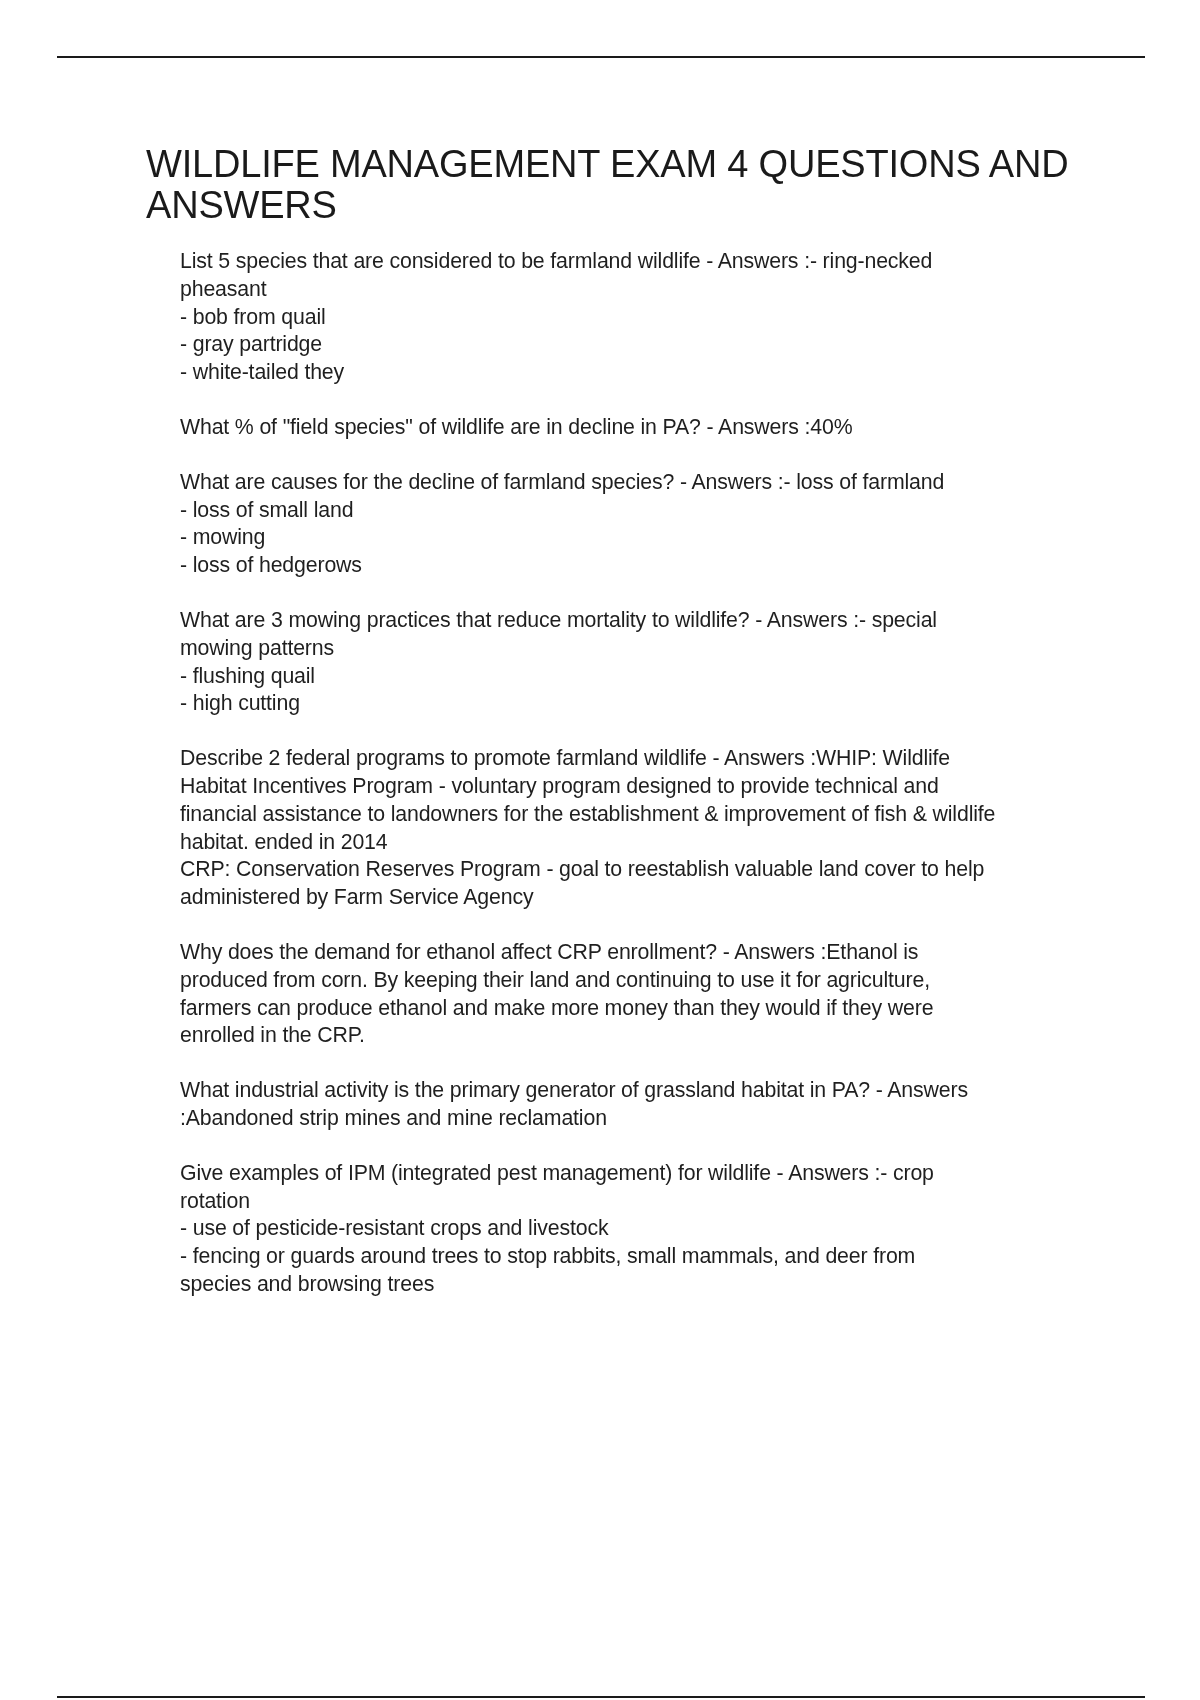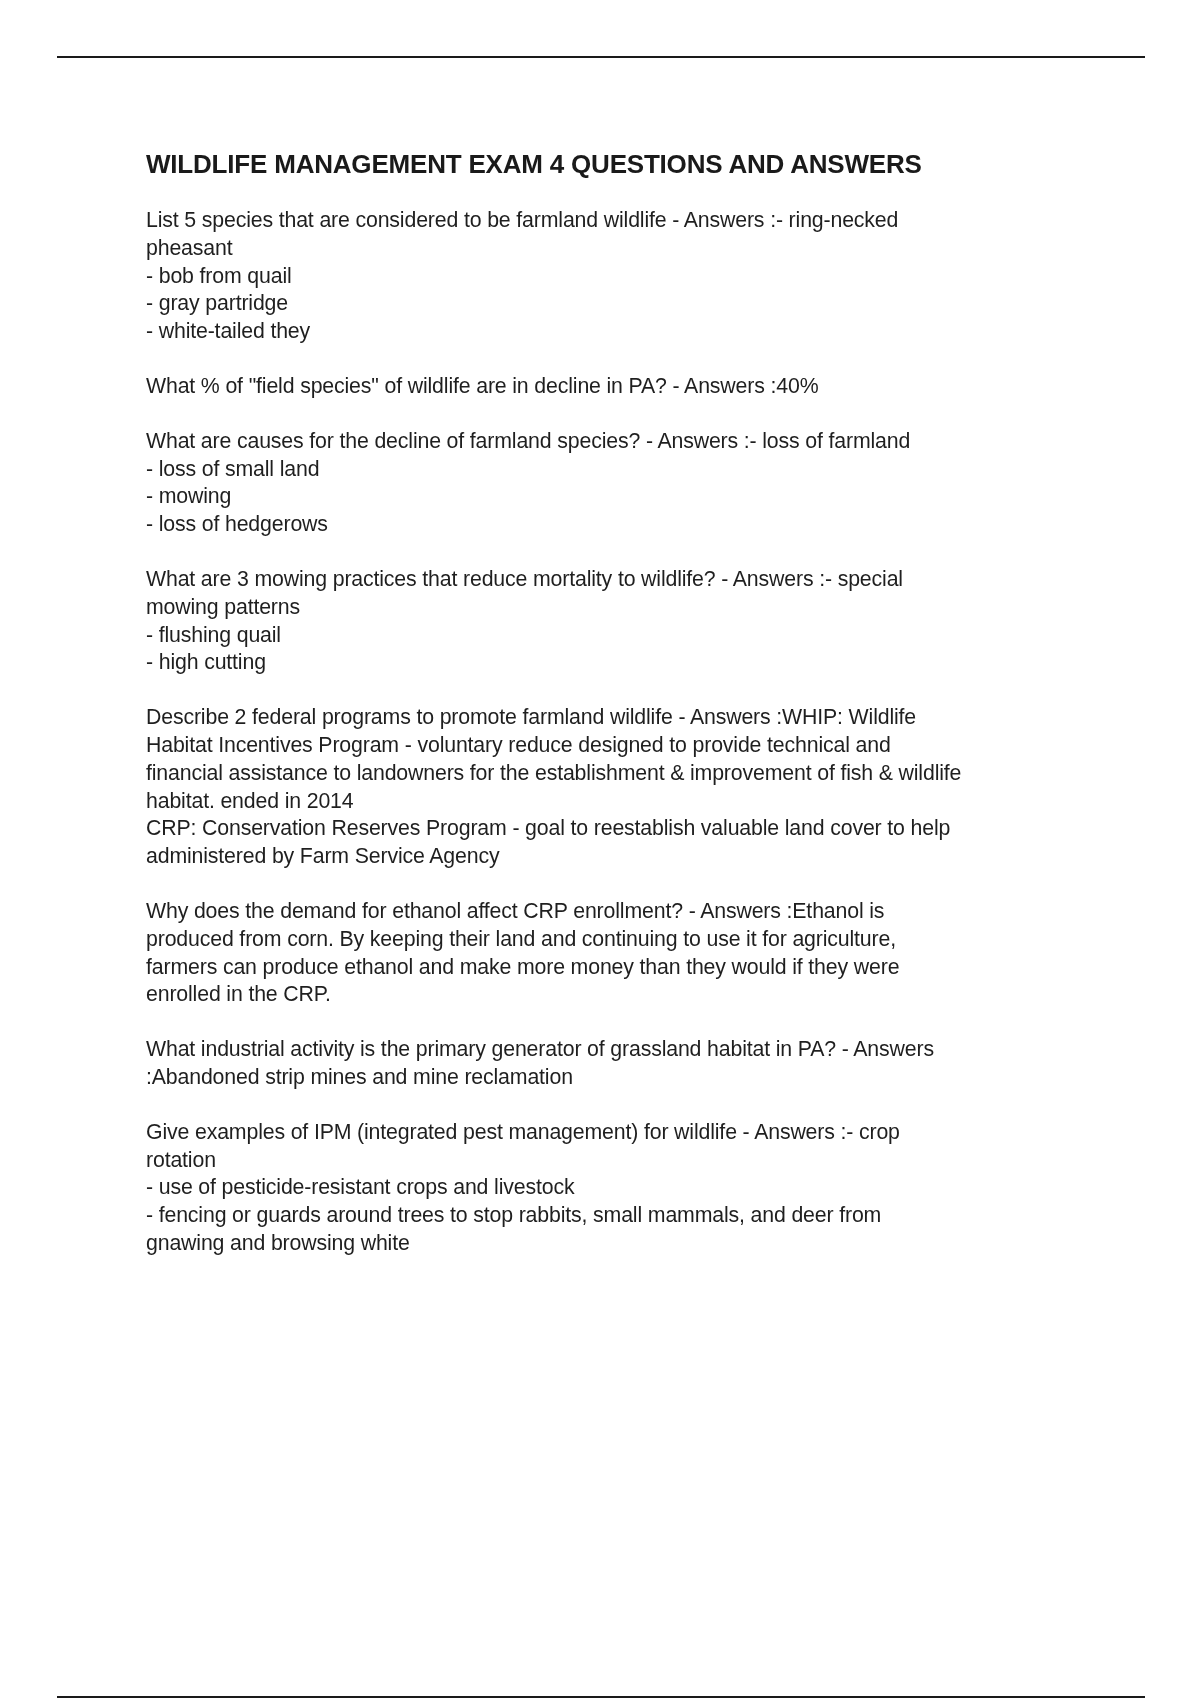--- a/index.html
+++ b/index.html
@@ -32,9 +32,9 @@
       width: 950px;
     }
     .doc-title {
-      font-size: 26px;
+      font-size: 38px;
       line-height: 41px;
-      font-weight: bold;
+      font-weight: normal;
       margin: 0 0 22px 0;
       color: #1a1a1a;
       letter-spacing: -0.2px;

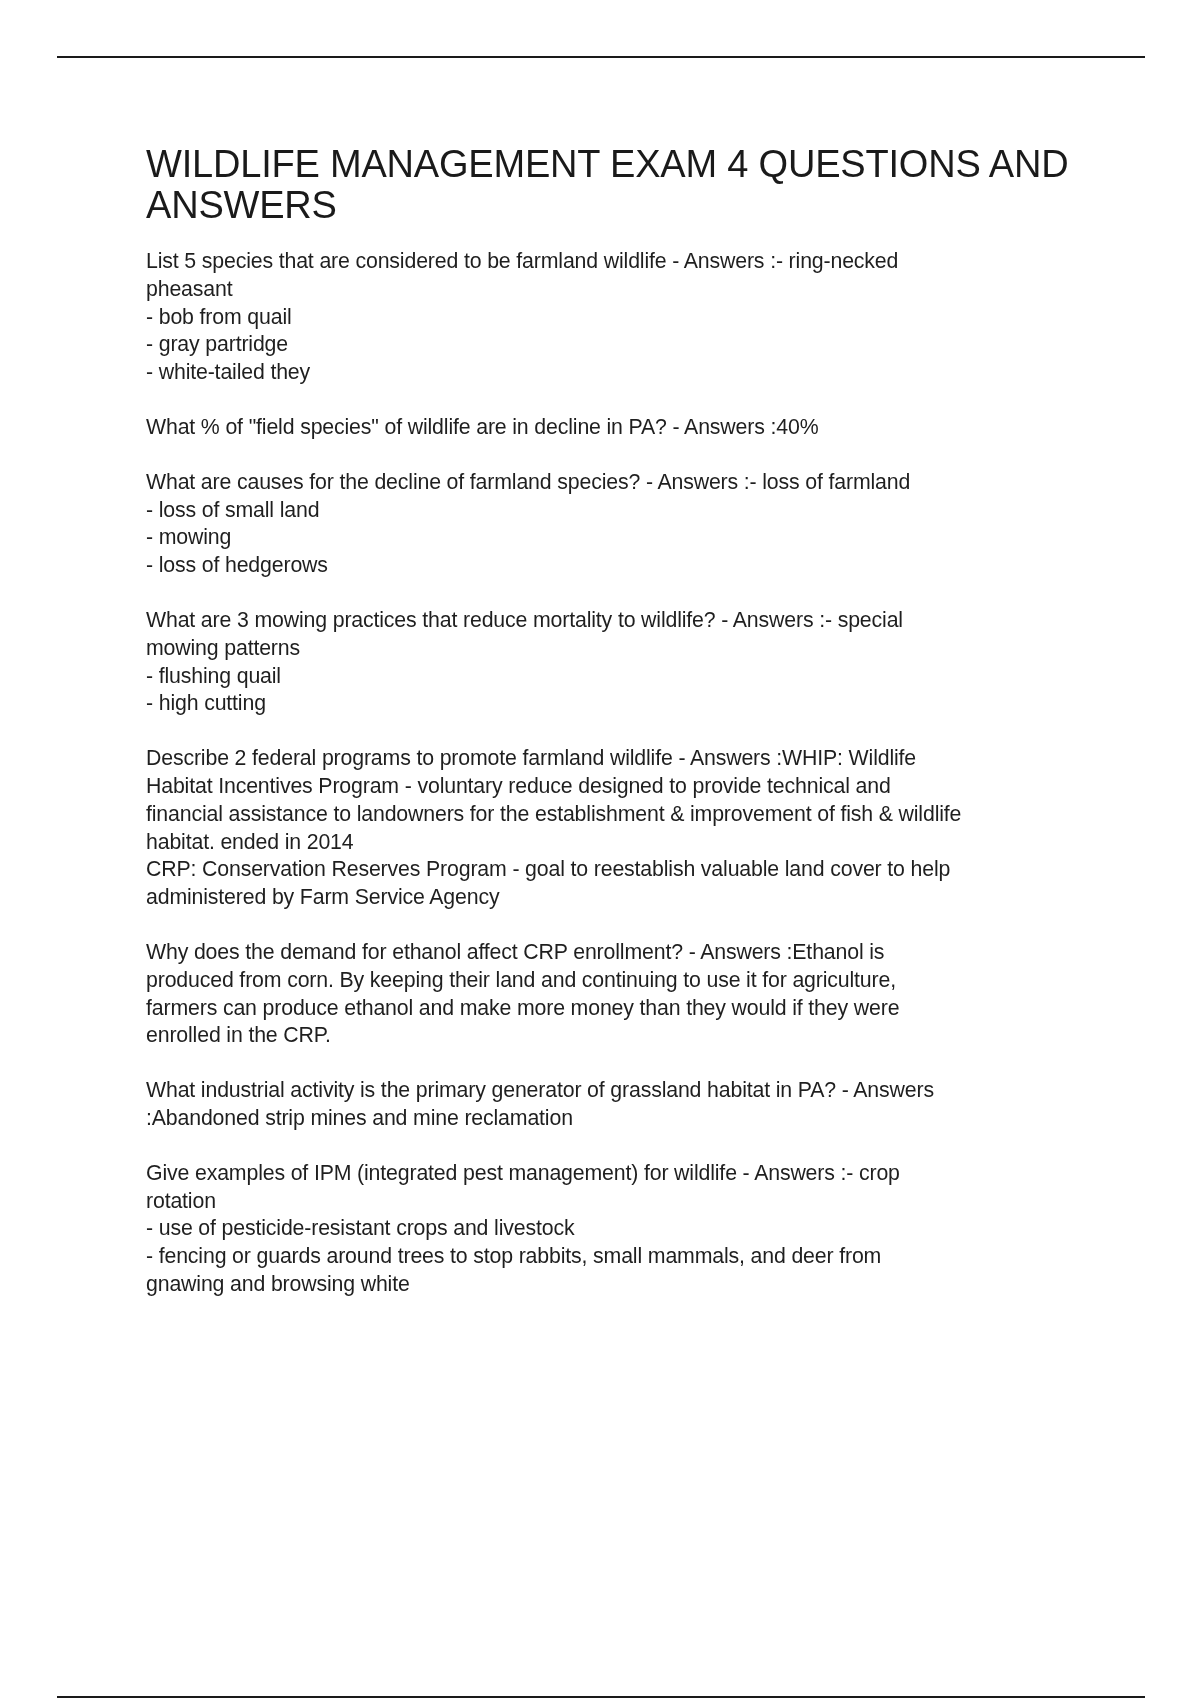--- a/index.html
+++ b/index.html
@@ -47,6 +47,7 @@
     }
     .qa .line {
       display: block;
+      margin-left: 34px;
     }
   </style>
 </head>

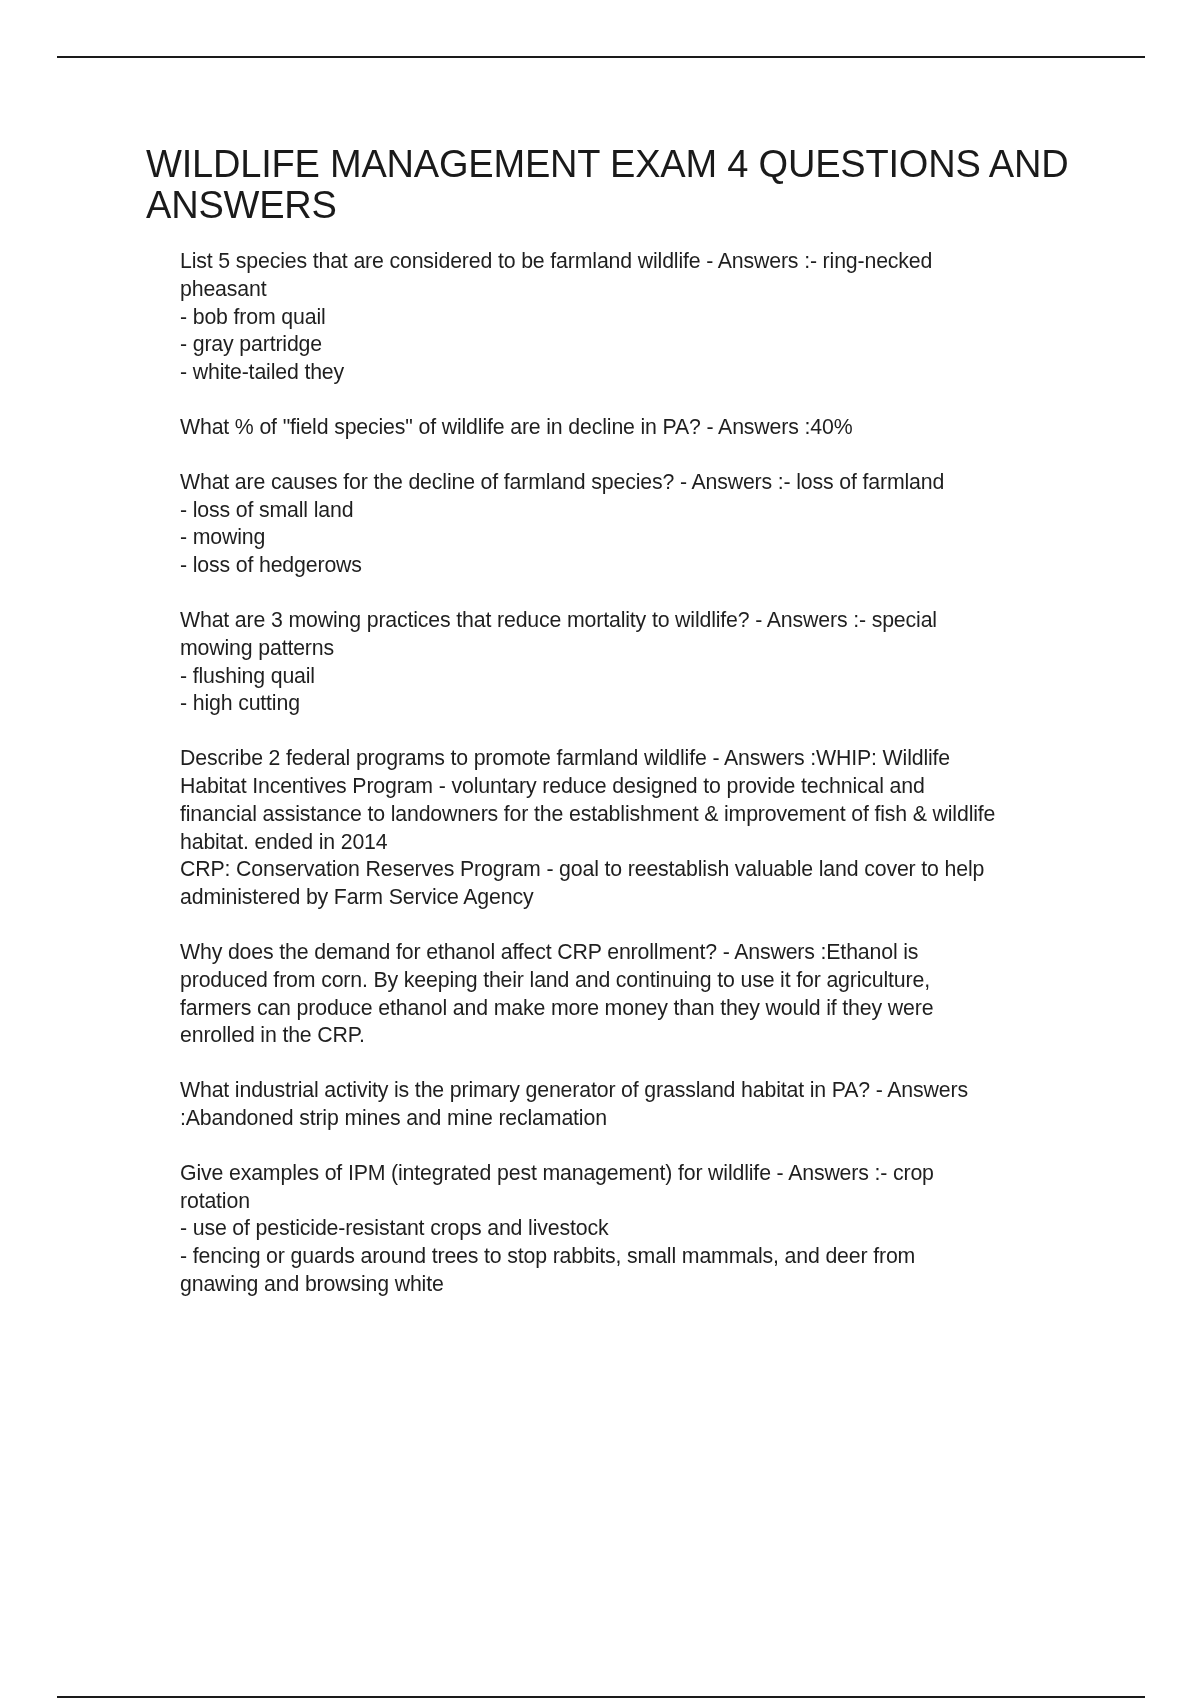--- a/index.html
+++ b/index.html
@@ -86,7 +86,7 @@
 
   <div class="qa">
     <span class="line">Describe 2 federal programs to promote farmland wildlife - Answers :WHIP: Wildlife</span>
-    <span class="line">Habitat Incentives Program - voluntary reduce designed to provide technical and</span>
+    <span class="line">Habitat Incentives Program - voluntary program designed to provide technical and</span>
     <span class="line">financial assistance to landowners for the establishment &amp; improvement of fish &amp; wildlife</span>
     <span class="line">habitat. ended in 2014</span>
     <span class="line">CRP: Conservation Reserves Program - goal to reestablish valuable land cover to help</span>

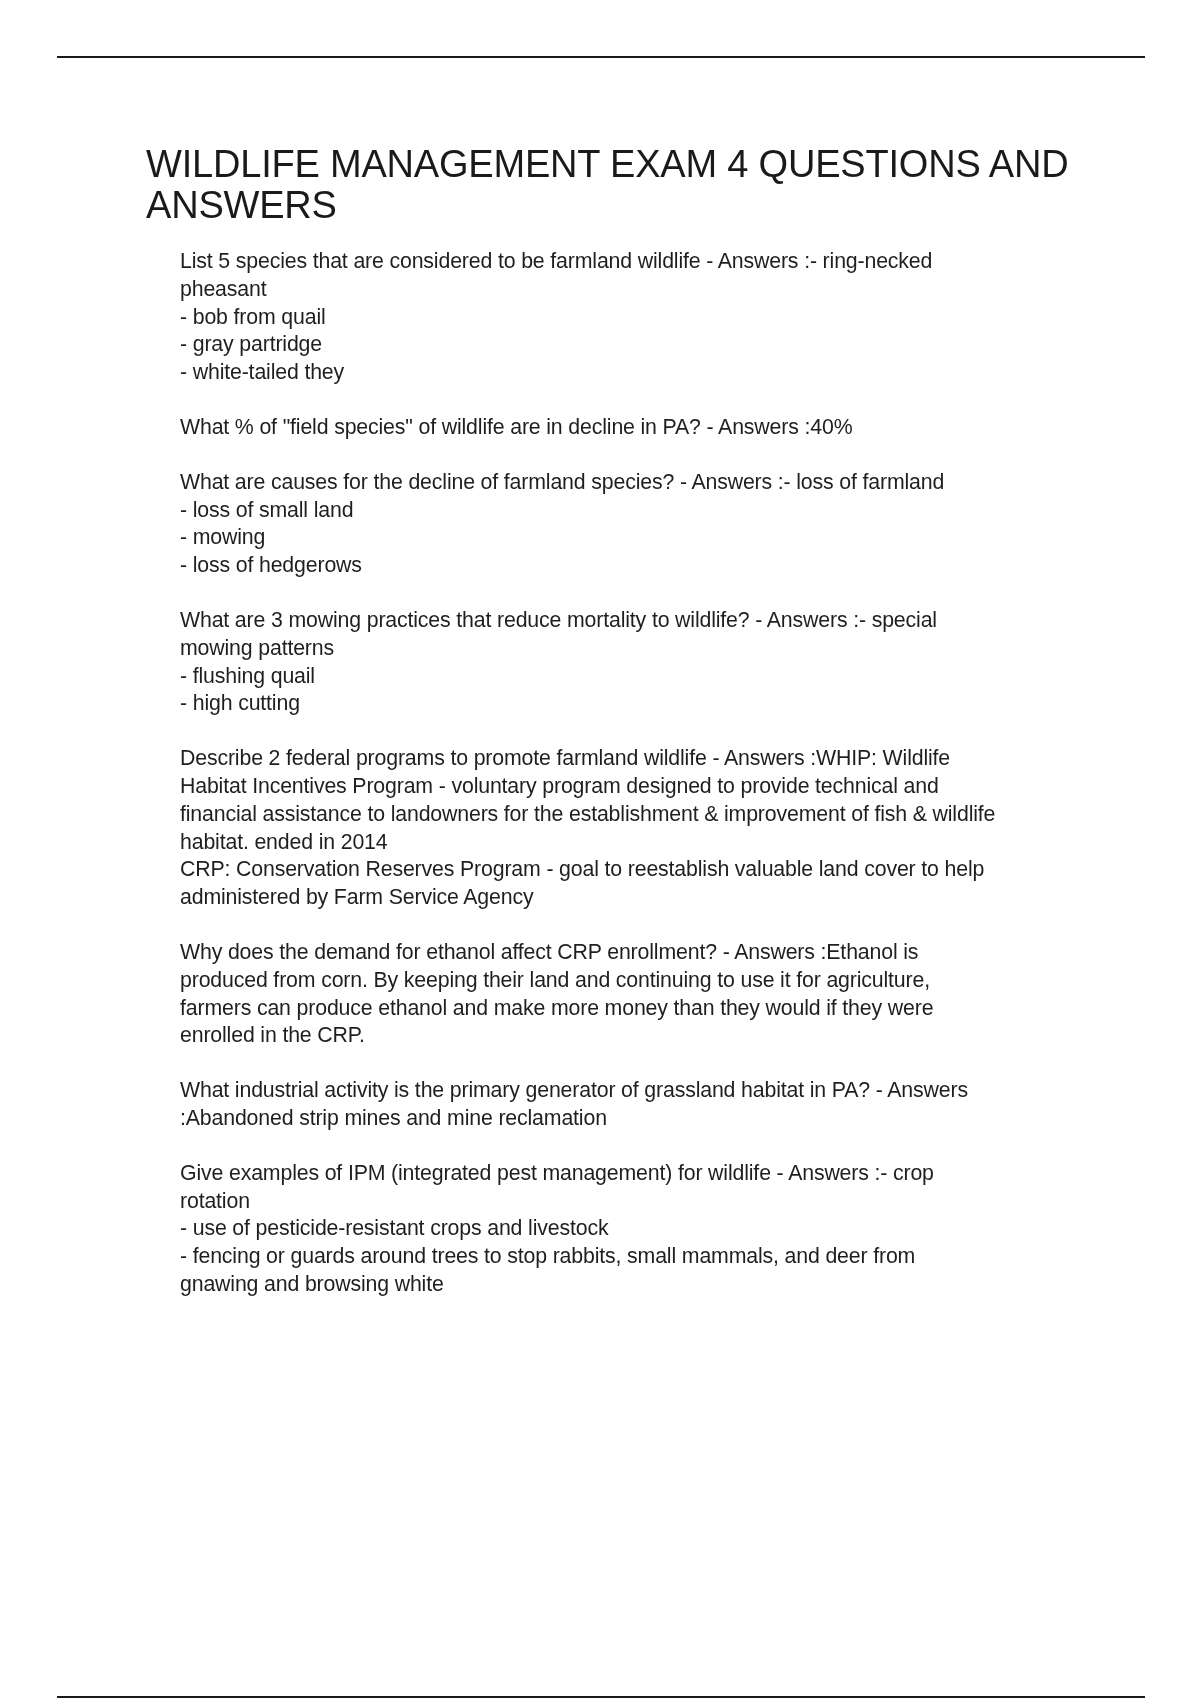--- a/index.html
+++ b/index.html
@@ -110,7 +110,7 @@
     <span class="line">rotation</span>
     <span class="line">- use of pesticide-resistant crops and livestock</span>
     <span class="line">- fencing or guards around trees to stop rabbits, small mammals, and deer from</span>
-    <span class="line">gnawing and browsing white</span>
+    <span class="line">species and browsing trees</span>
   </div>
 </div>
 

